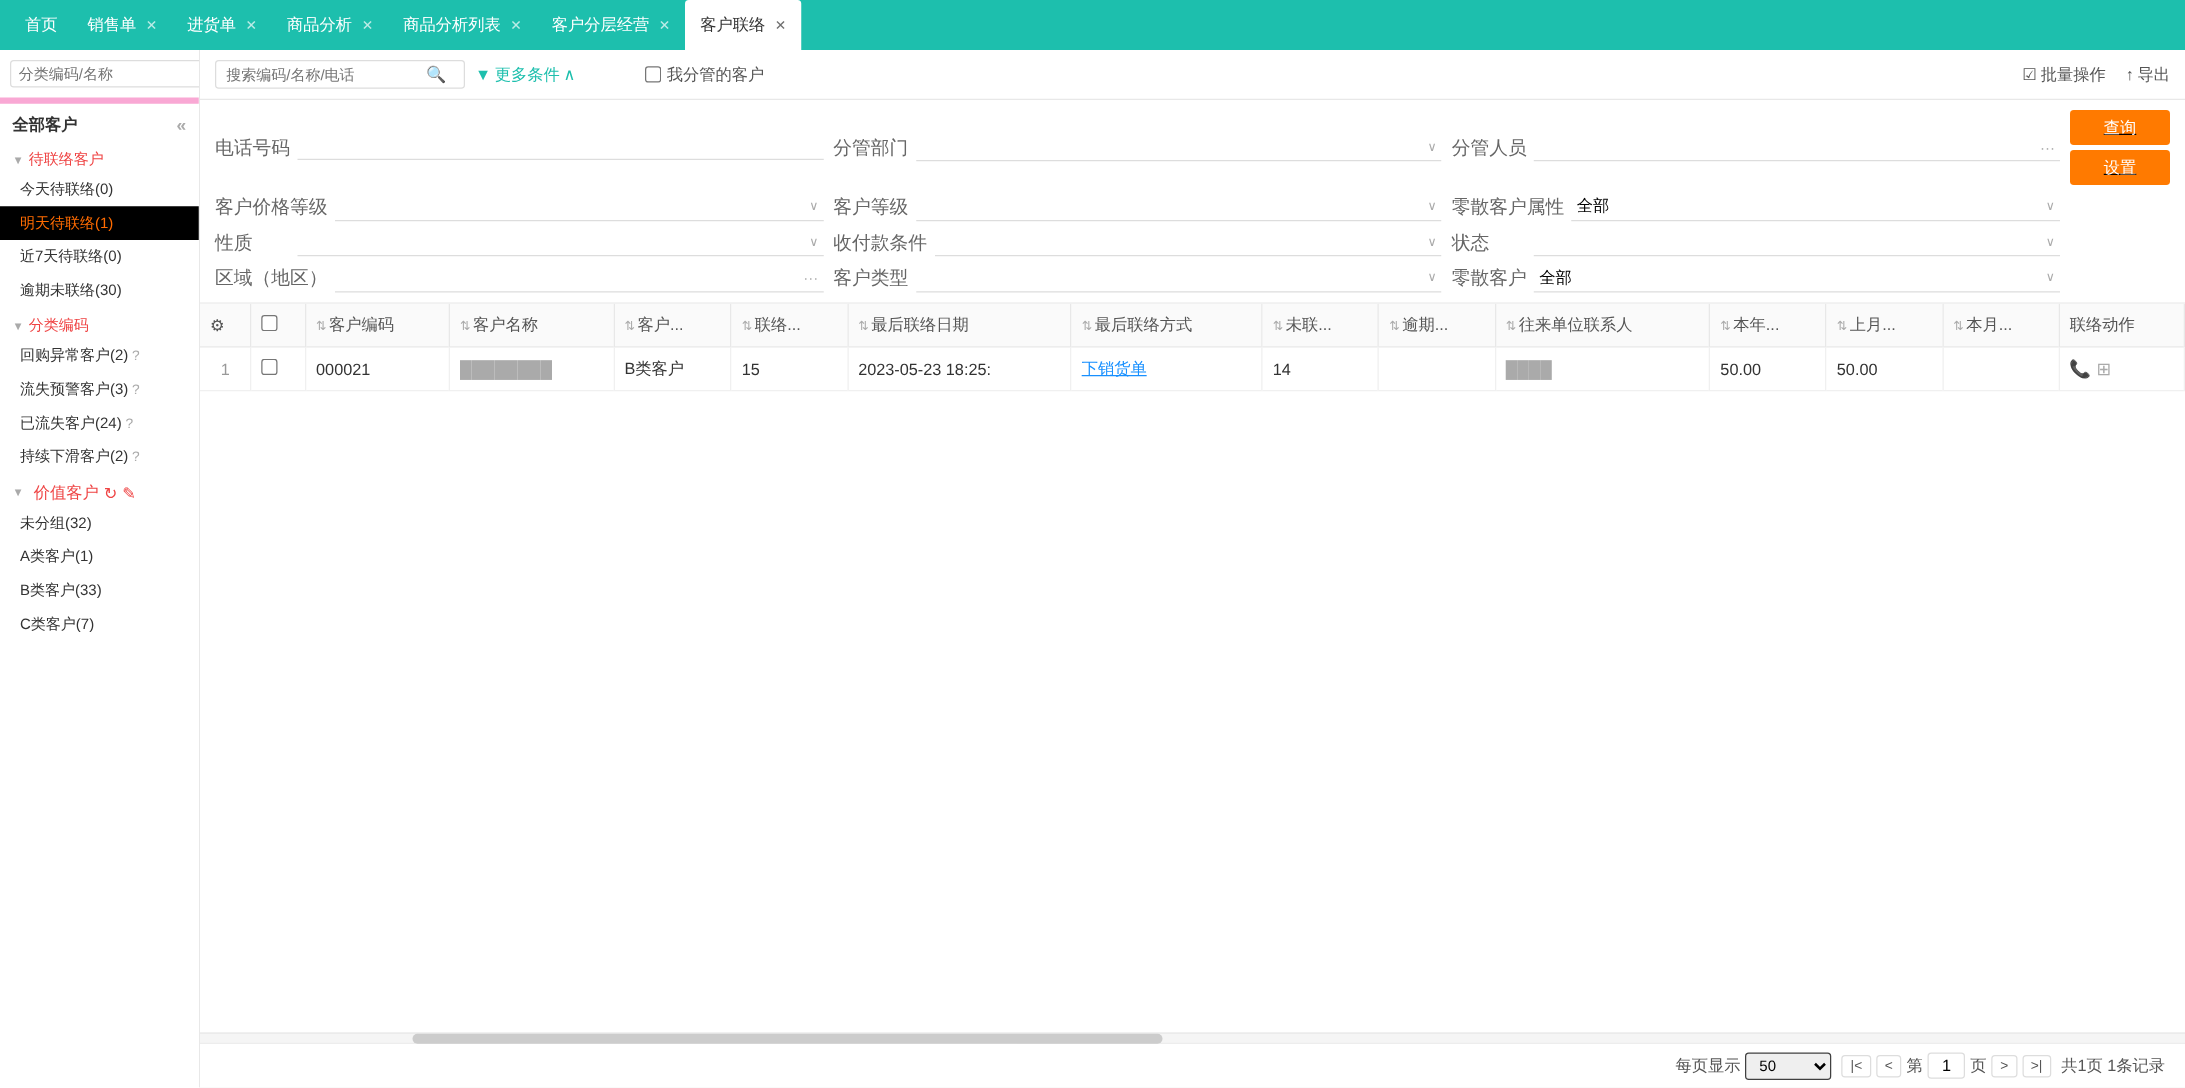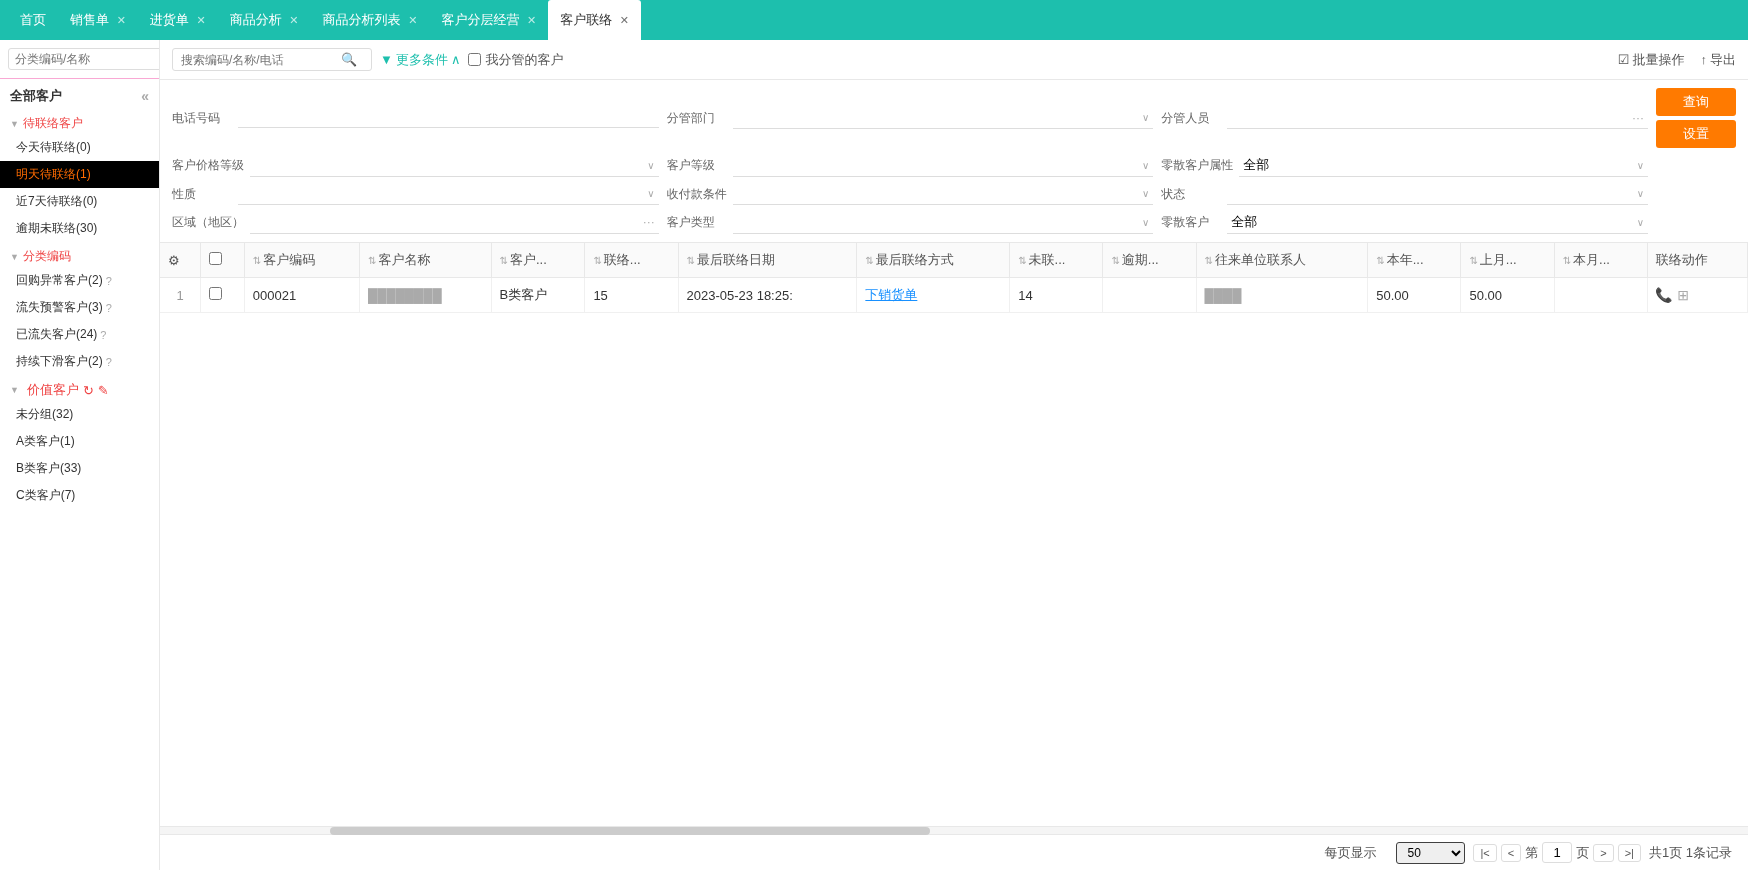--- a/index.html
+++ b/index.html
@@ -45,7 +45,7 @@
       display: flex;
       align-items: center;
       padding: 8px 8px;
-      border-bottom: 1px solid #f9a8d4;
+      border-bottom: 5px solid #f9a8d4;
     }
     .sidebar-search input {
       flex: 1;

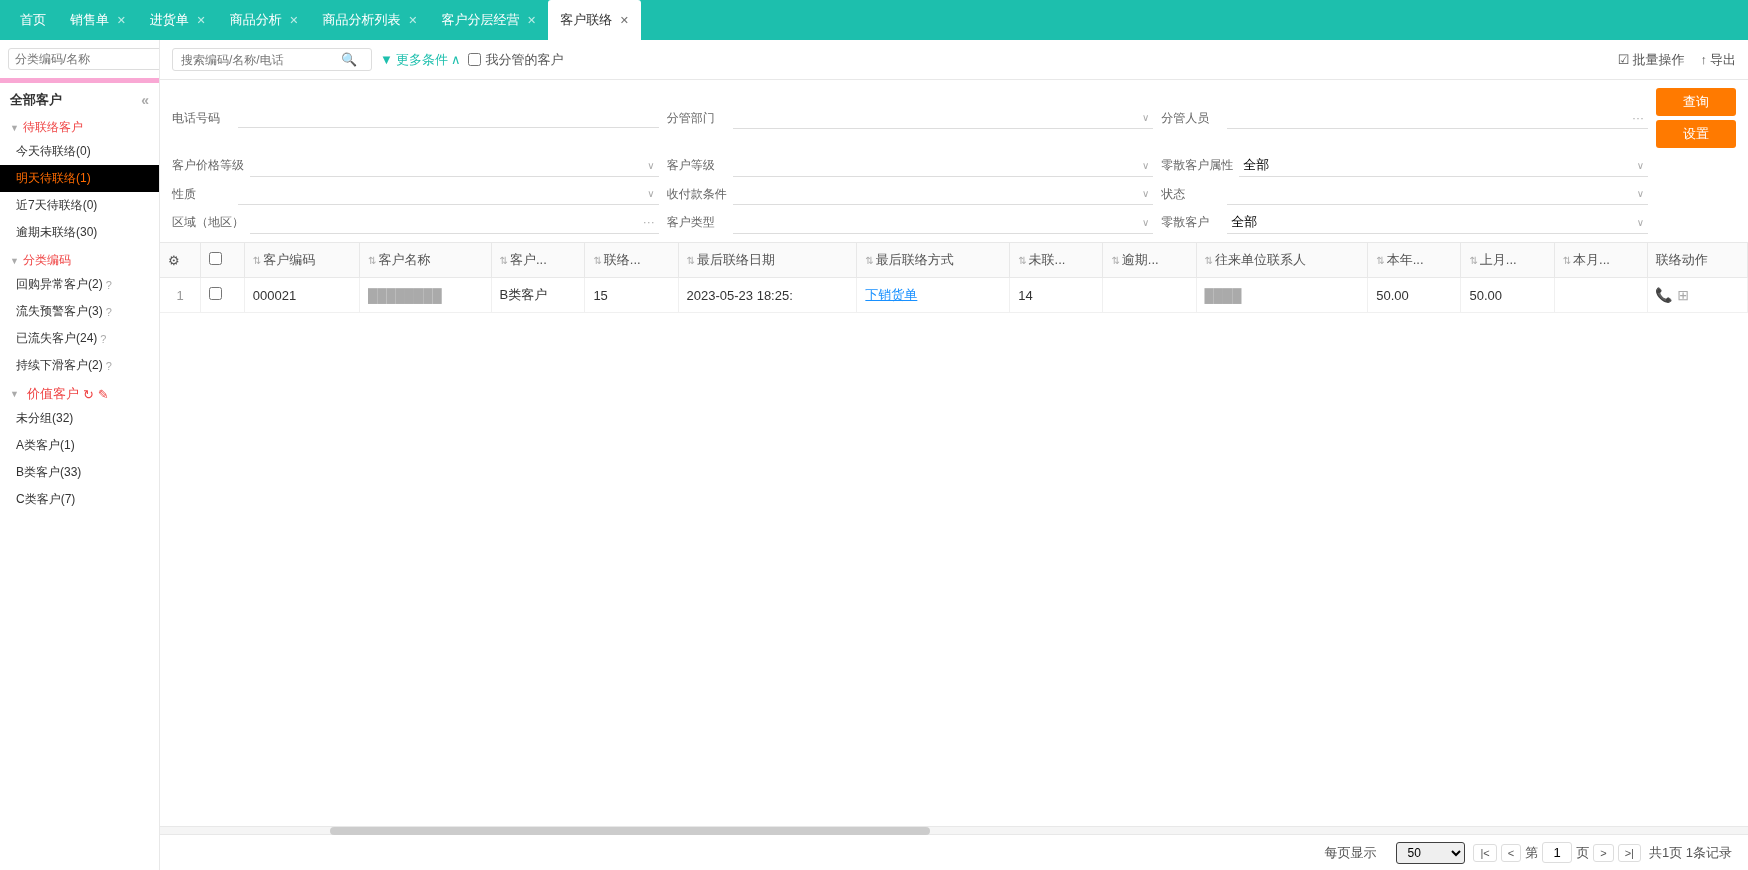--- a/index.html
+++ b/index.html
@@ -131,6 +131,7 @@
       font-size: 12px;
       color: #555;
       cursor: pointer;
+      margin-left: 48px;
     }
     .spacer { flex: 1; }
     .batch-ops-btn, .export-btn {

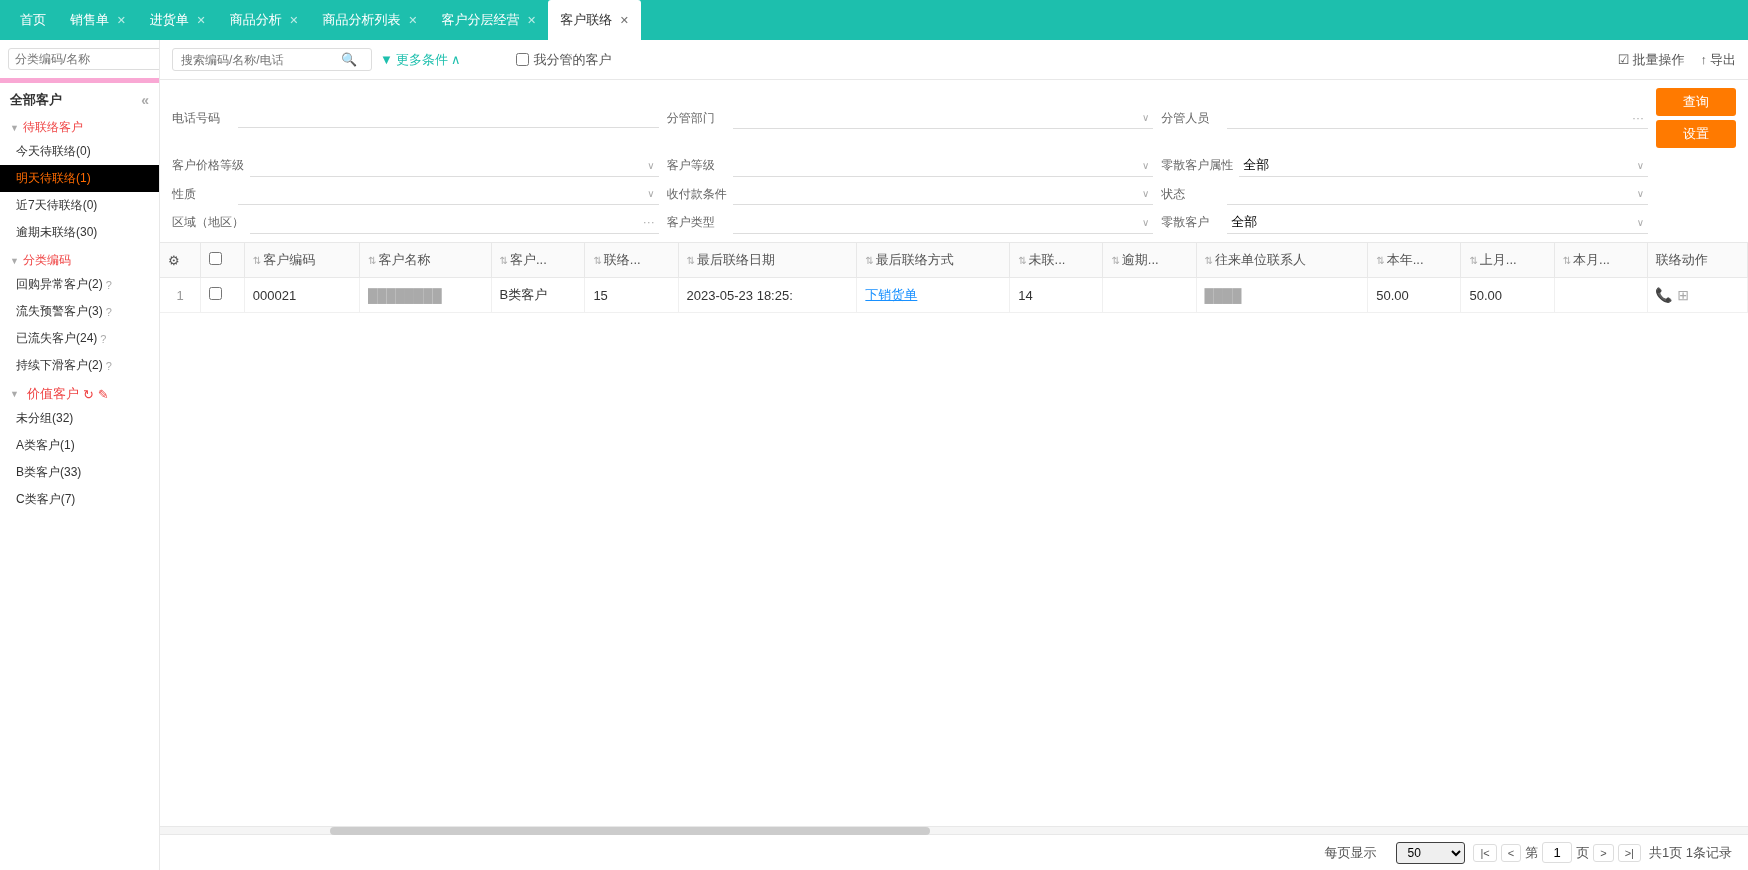--- a/index.html
+++ b/index.html
@@ -192,6 +192,7 @@
       flex-direction: column;
       gap: 4px;
       min-width: 80px;
+      text-decoration: underline;
     }
     .query-btn {
       background: #ff7a00;

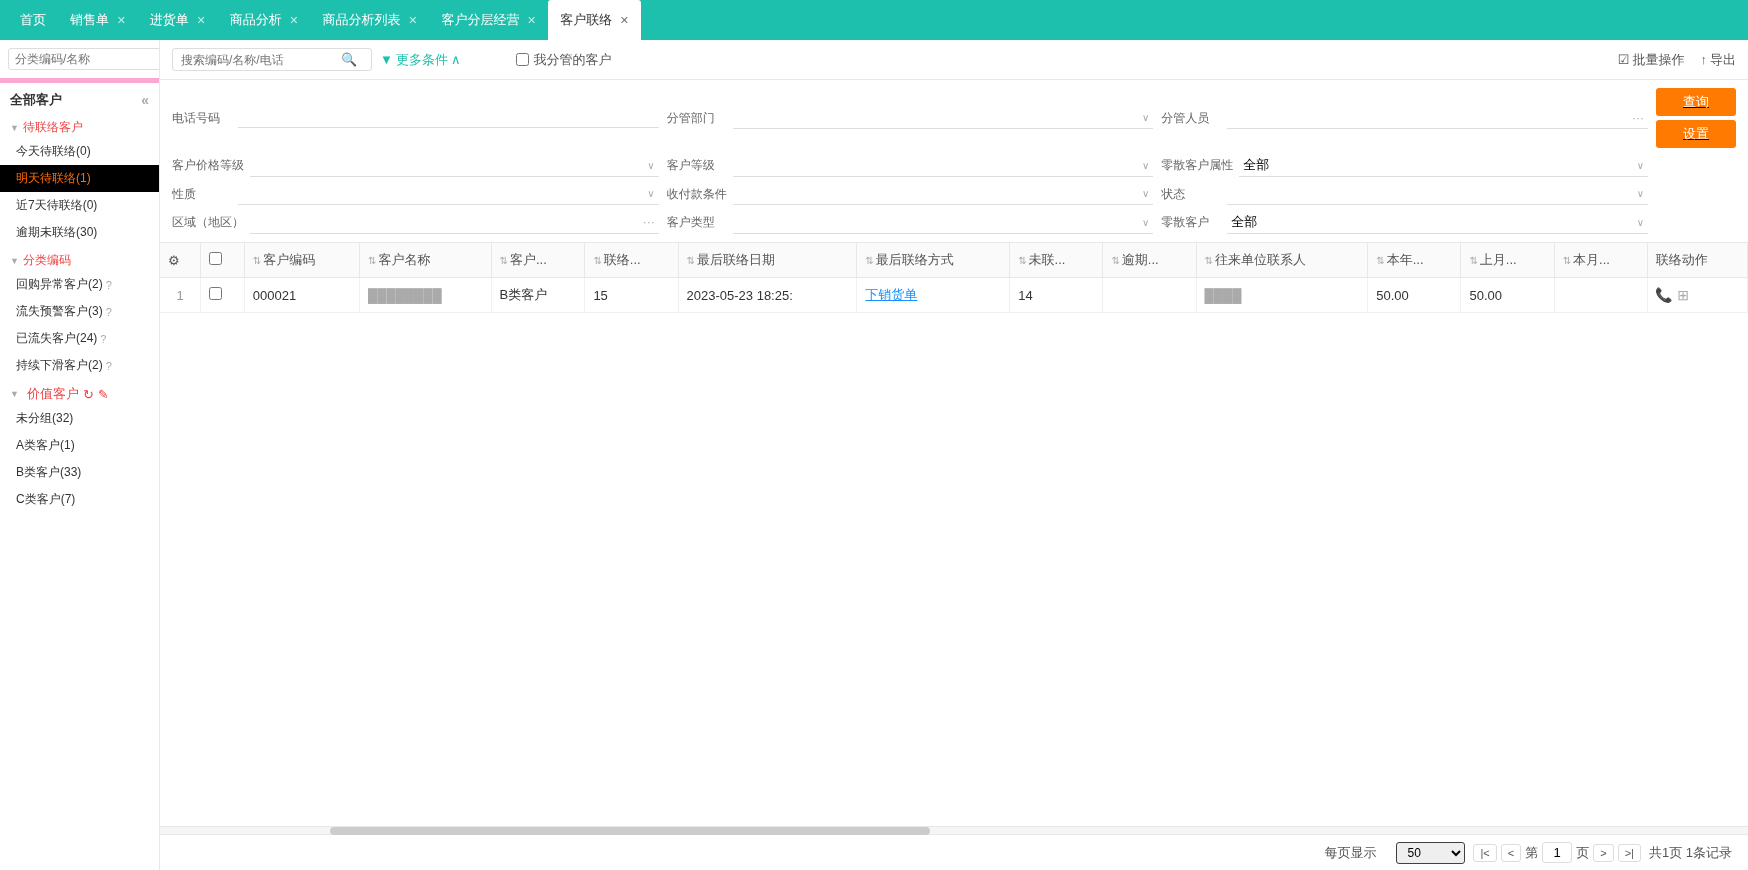--- a/index.html
+++ b/index.html
@@ -163,7 +163,7 @@
     }
     .filter-label {
       color: #666;
-      font-size: 12px;
+      font-size: 15px;
       white-space: nowrap;
       min-width: 60px;
     }

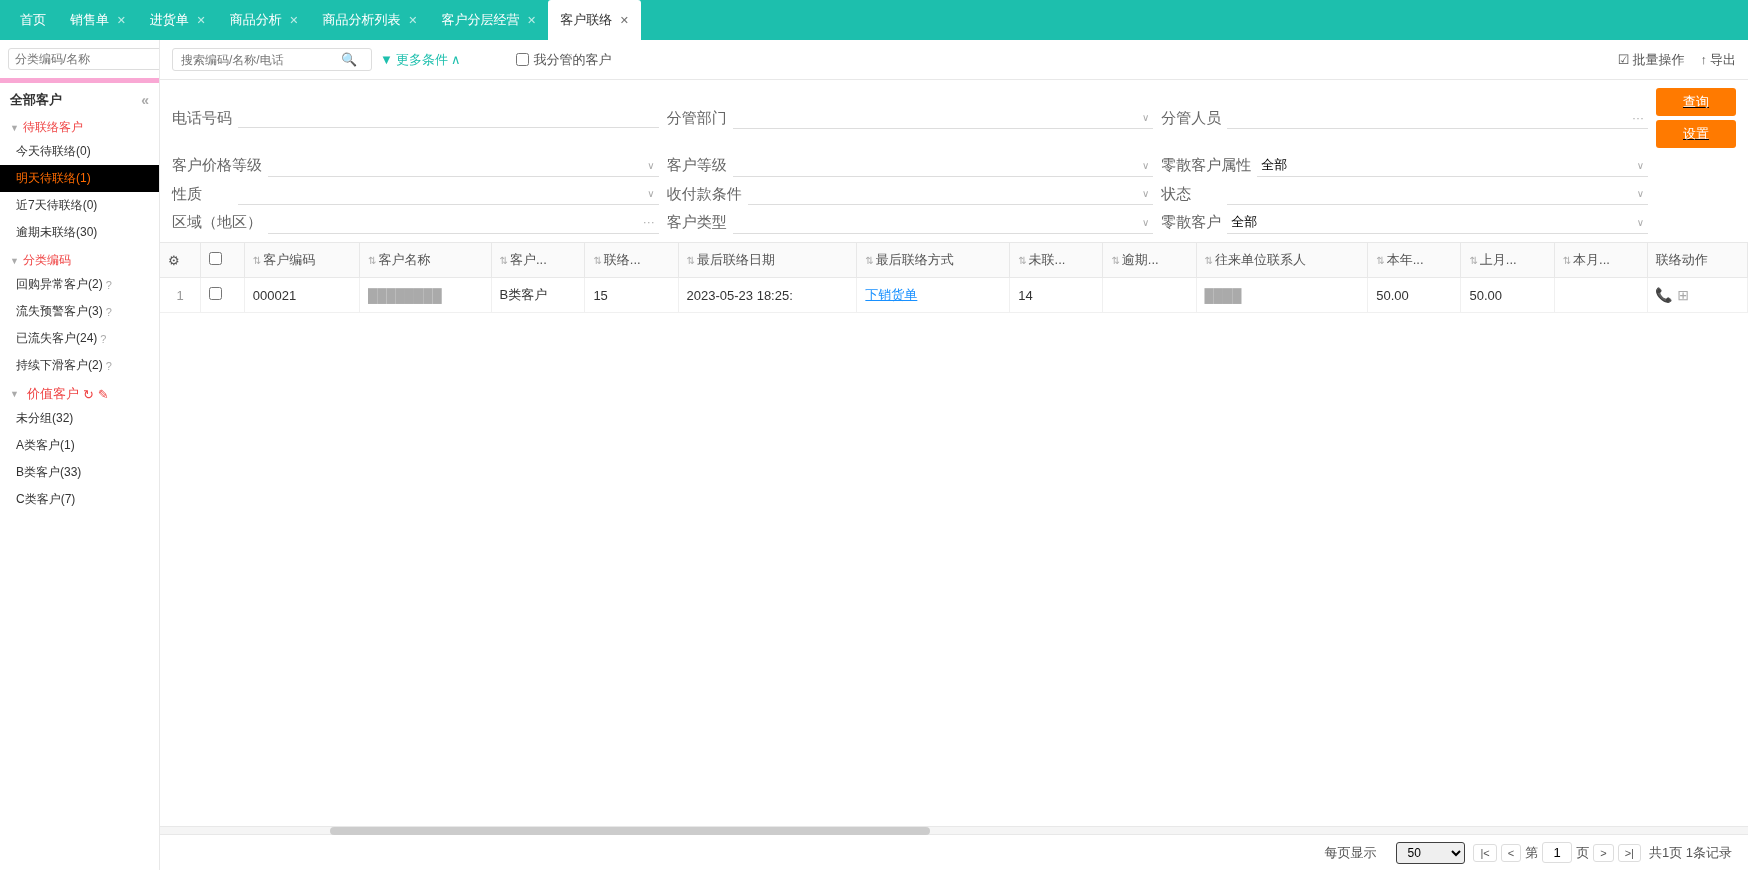--- a/index.html
+++ b/index.html
@@ -273,7 +273,7 @@
     .footer-page-size {
       display: flex;
       align-items: center;
-      gap: 20px;
+      gap: 4px;
       justify-content: flex-end;
     }
     .page-size-select {

